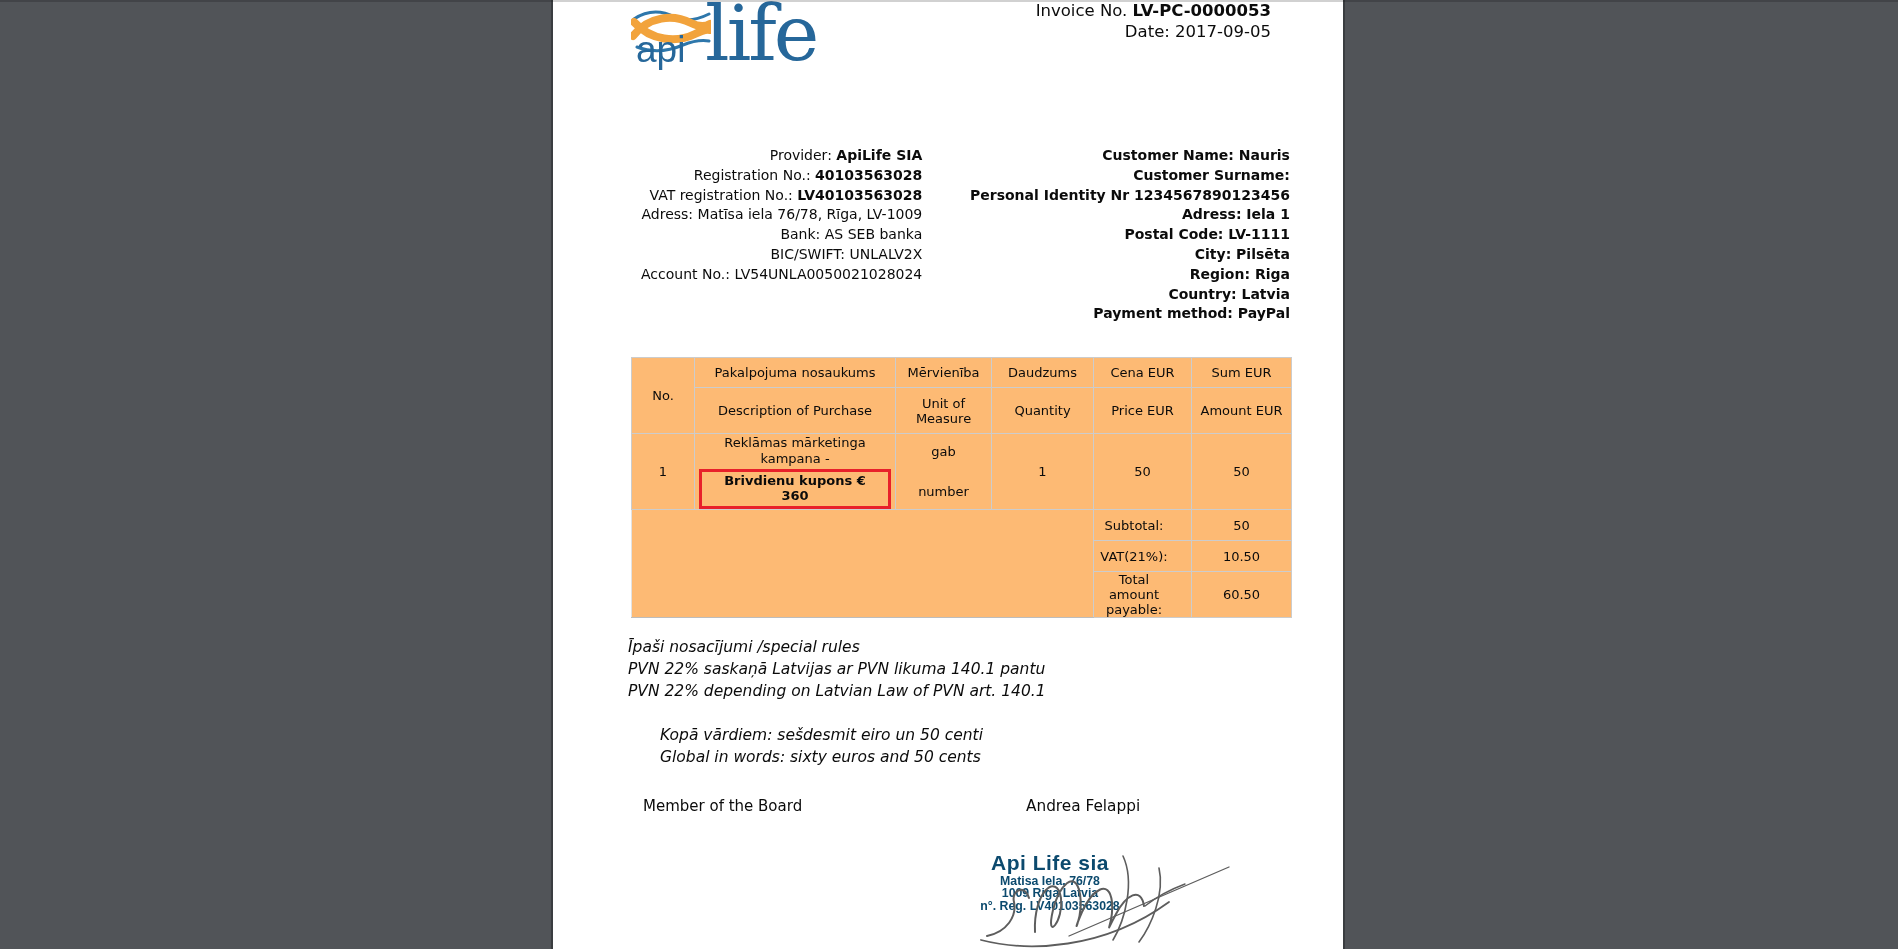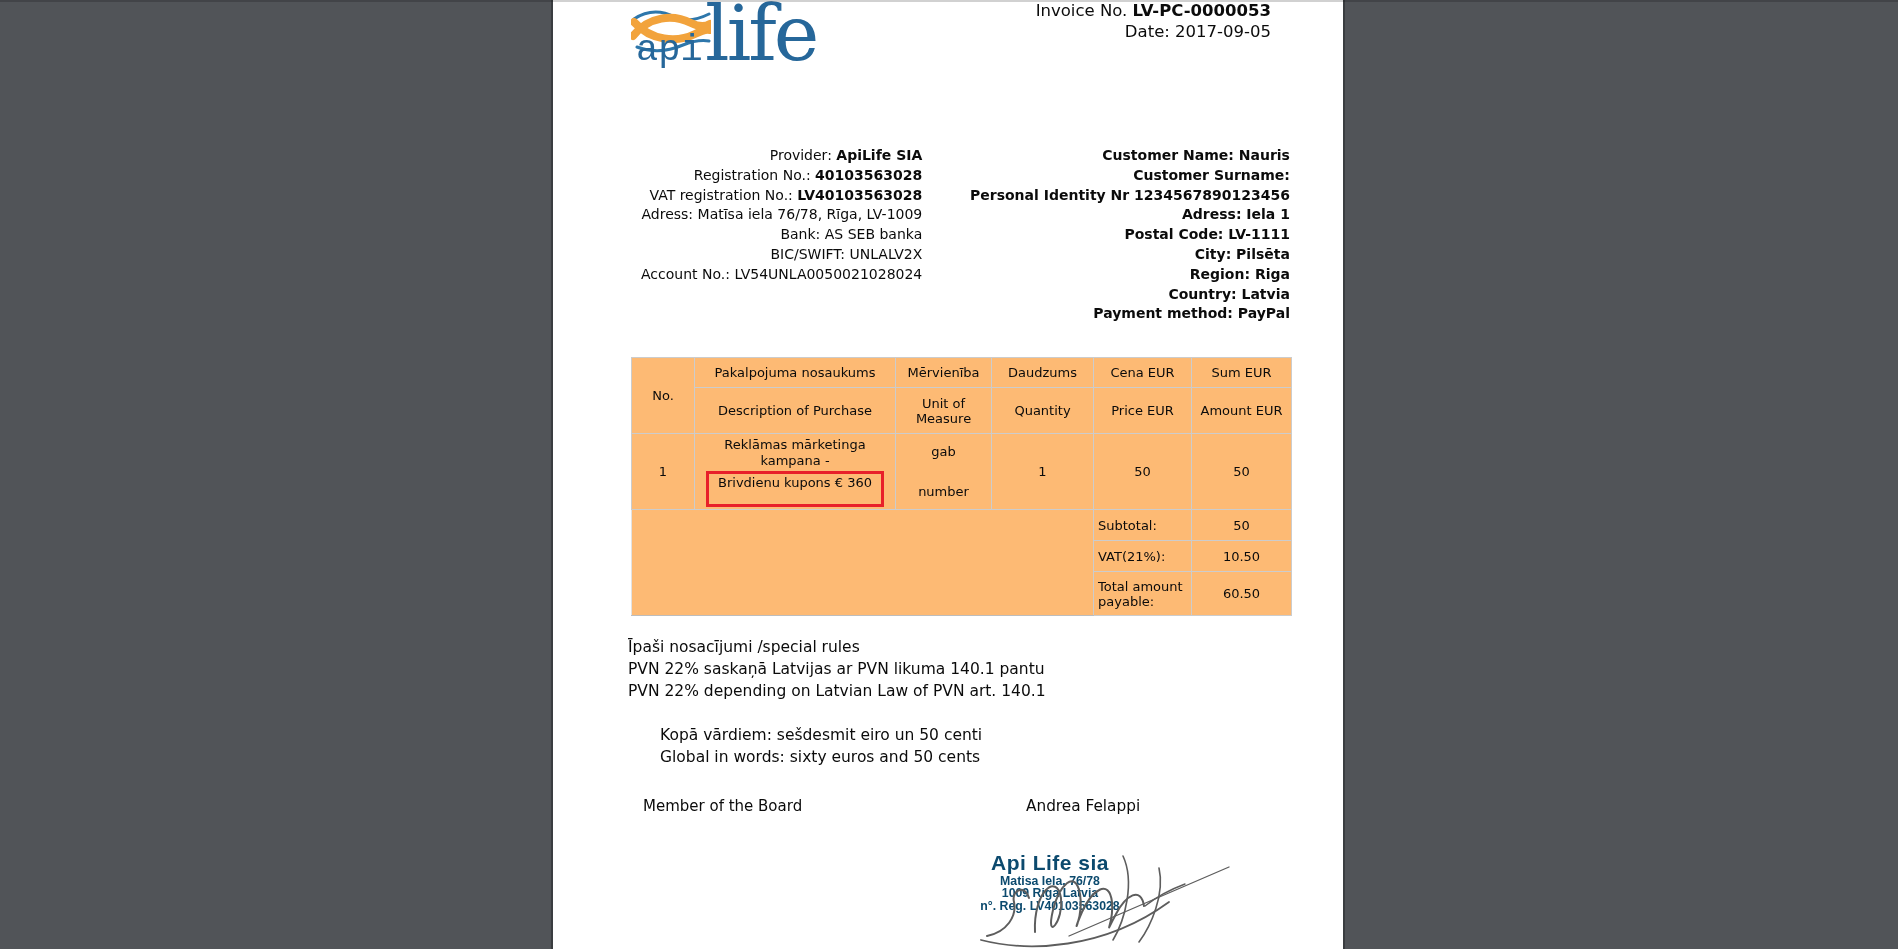--- a/index.html
+++ b/index.html
@@ -10,7 +10,7 @@
   
   .logo{position:absolute;left:78px;top:3px;width:310px;height:90px;}
   .logo svg{position:absolute;left:0;top:4px;}
-  .logo .api{position:absolute;left:5px;top:26px;font-family:Liberation Mono, monospace;
+  .logo .api{position:absolute;left:5px;top:26px;font-family:Liberation Sans, sans-serif;
     font-size:37px;color:#26679a;letter-spacing:0px;}
   .logo .life{position:absolute;left:74px;top:-14px;font-family:"DejaVu Serif",serif;
     font-size:77px;color:#26679a;letter-spacing:-3px;}

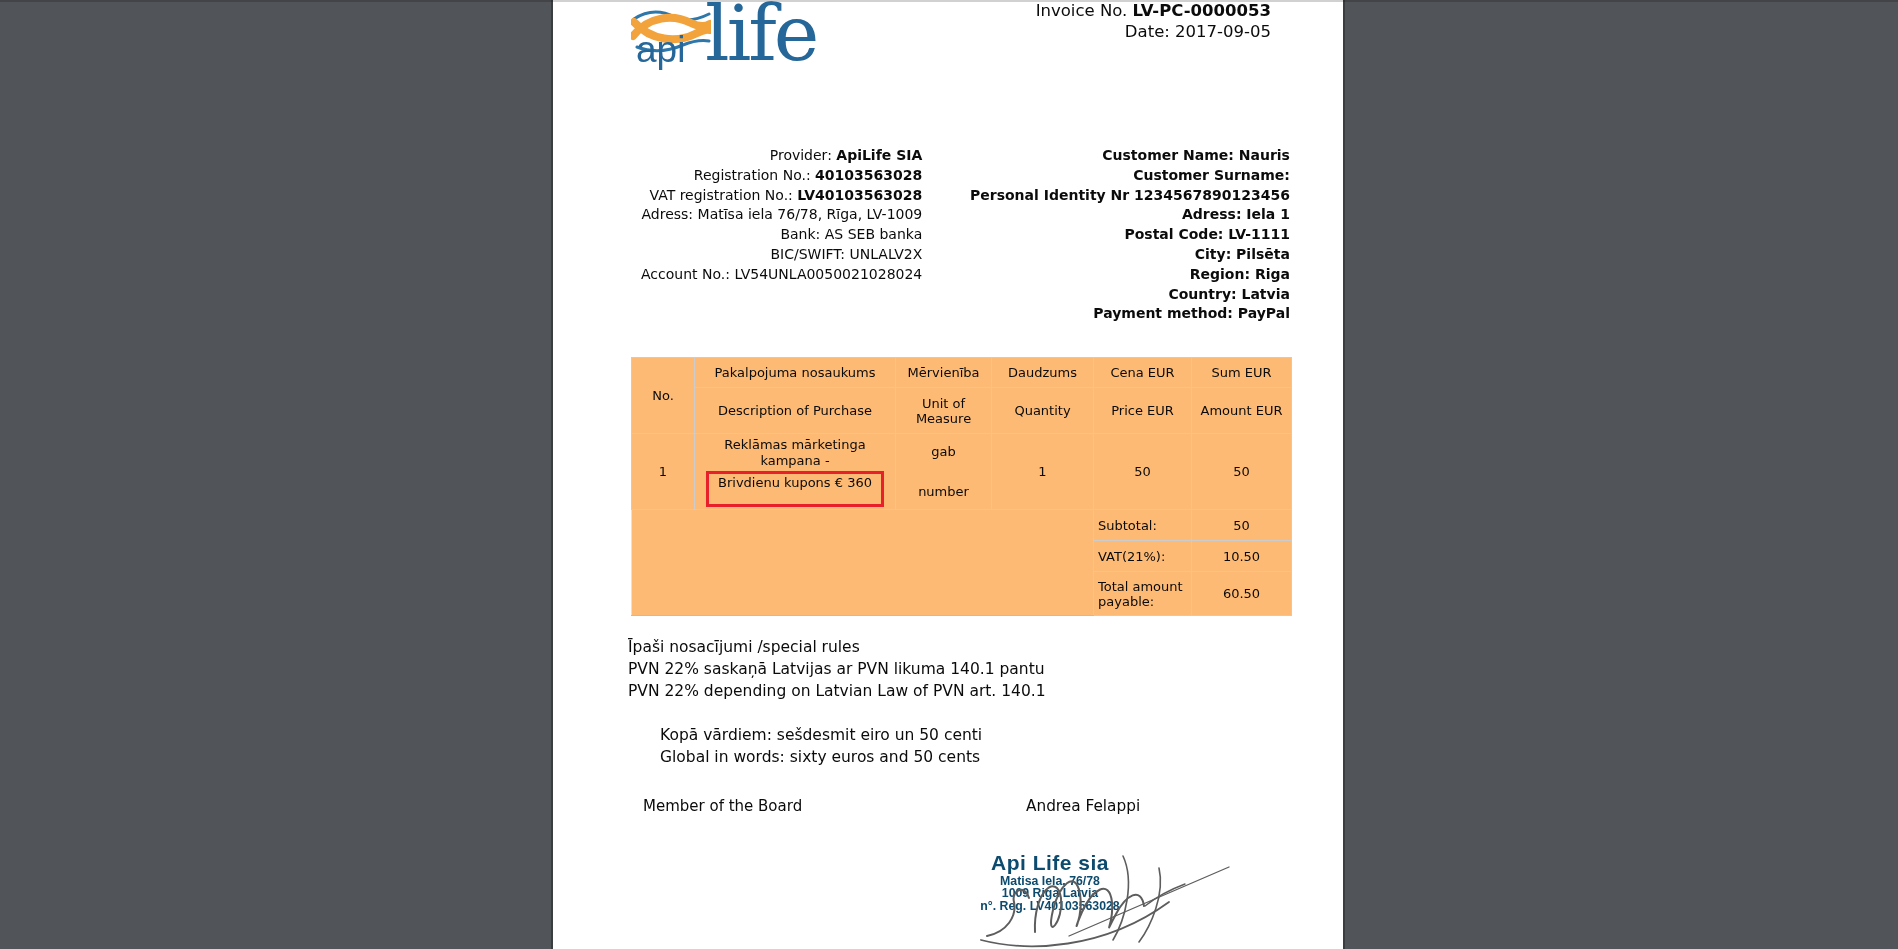--- a/index.html
+++ b/index.html
@@ -34,7 +34,7 @@
   table.inv tr.t3 td{height:43px;}
   table.inv td.spacer{border:none;border-left:1px solid #e2e2e2;border-bottom:1px solid #bdbdbd;}
   table.inv td.tlabel{text-align:left;padding-right:3px;}
-  .redbox{display:inline-block;border:3px solid #e8202a;padding:1px 9px 14px 9px;margin-top:2px;}
+  .redbox{display:inline-block;border:3px solid #e8202a;padding:1px 9px 3px 9px;margin-top:2px;font-weight:bold;}
   .descline{line-height:16px;}
   .unitcell{line-height:20px;}
   

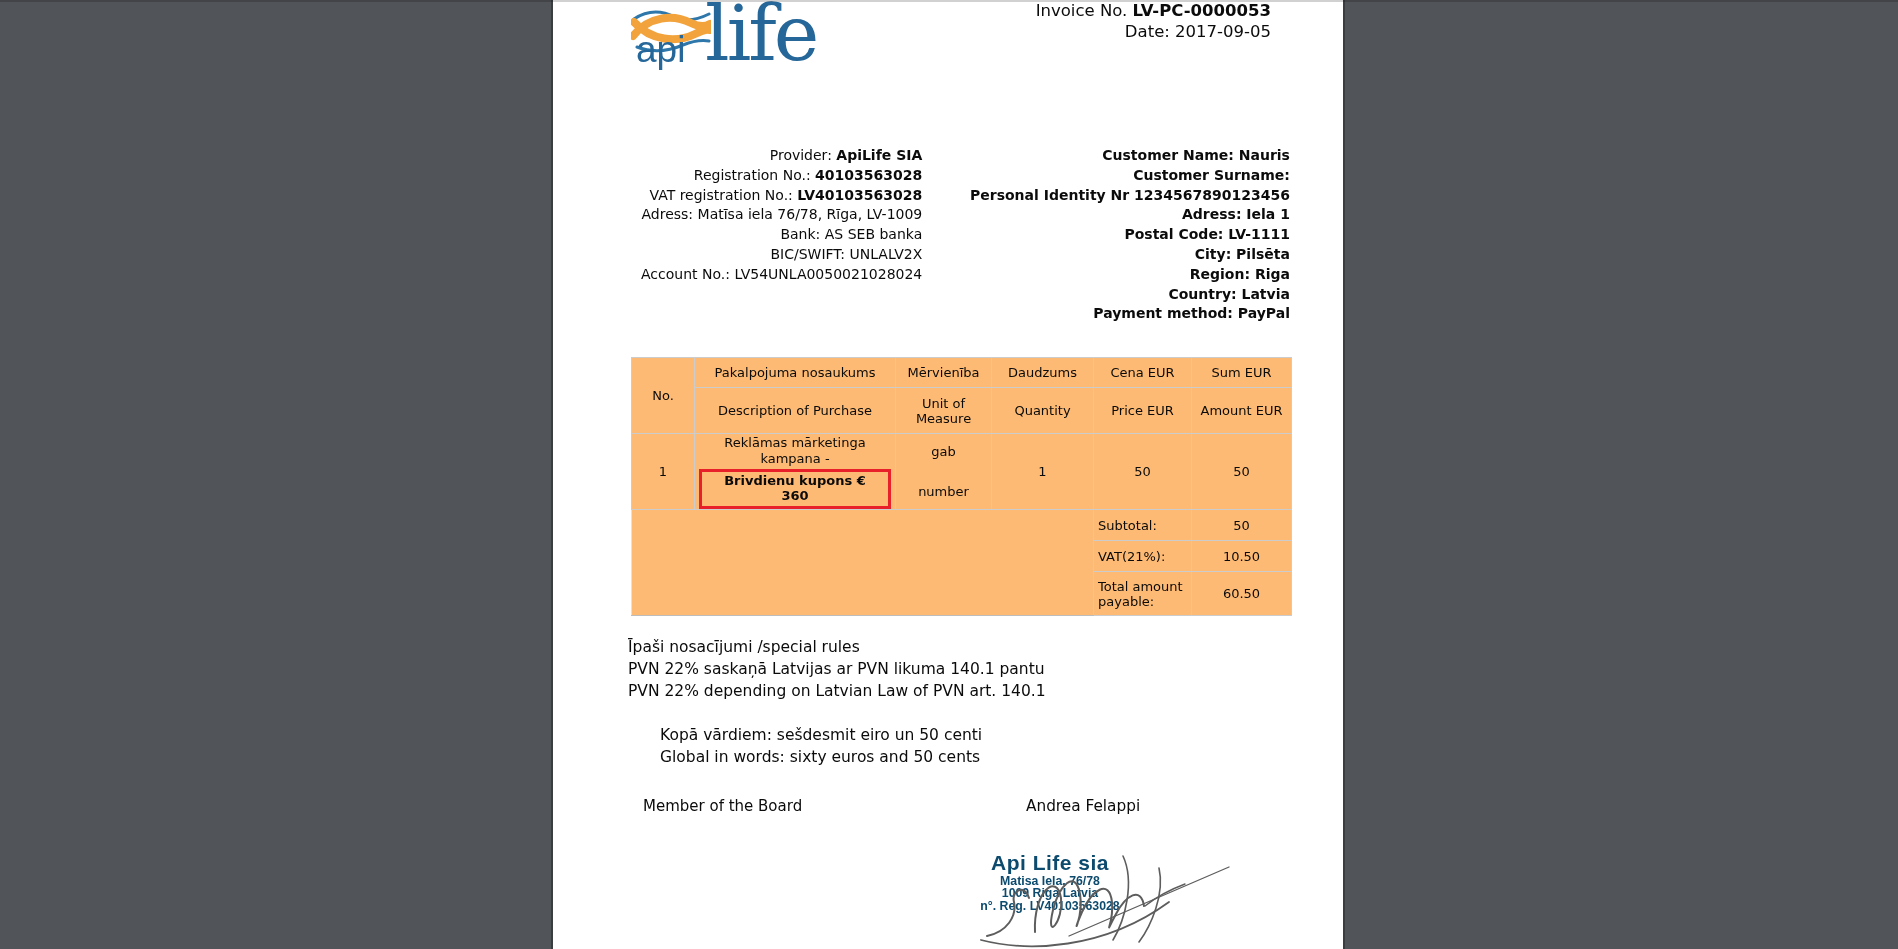--- a/index.html
+++ b/index.html
@@ -33,7 +33,7 @@
   table.inv tr.t2 td{height:30px;}
   table.inv tr.t3 td{height:43px;}
   table.inv td.spacer{border:none;border-left:1px solid #e2e2e2;border-bottom:1px solid #bdbdbd;}
-  table.inv td.tlabel{text-align:left;padding-right:3px;}
+  table.inv td.tlabel{text-align:center;padding-right:21px;}
   .redbox{display:inline-block;border:3px solid #e8202a;padding:1px 9px 3px 9px;margin-top:2px;font-weight:bold;}
   .descline{line-height:16px;}
   .unitcell{line-height:20px;}

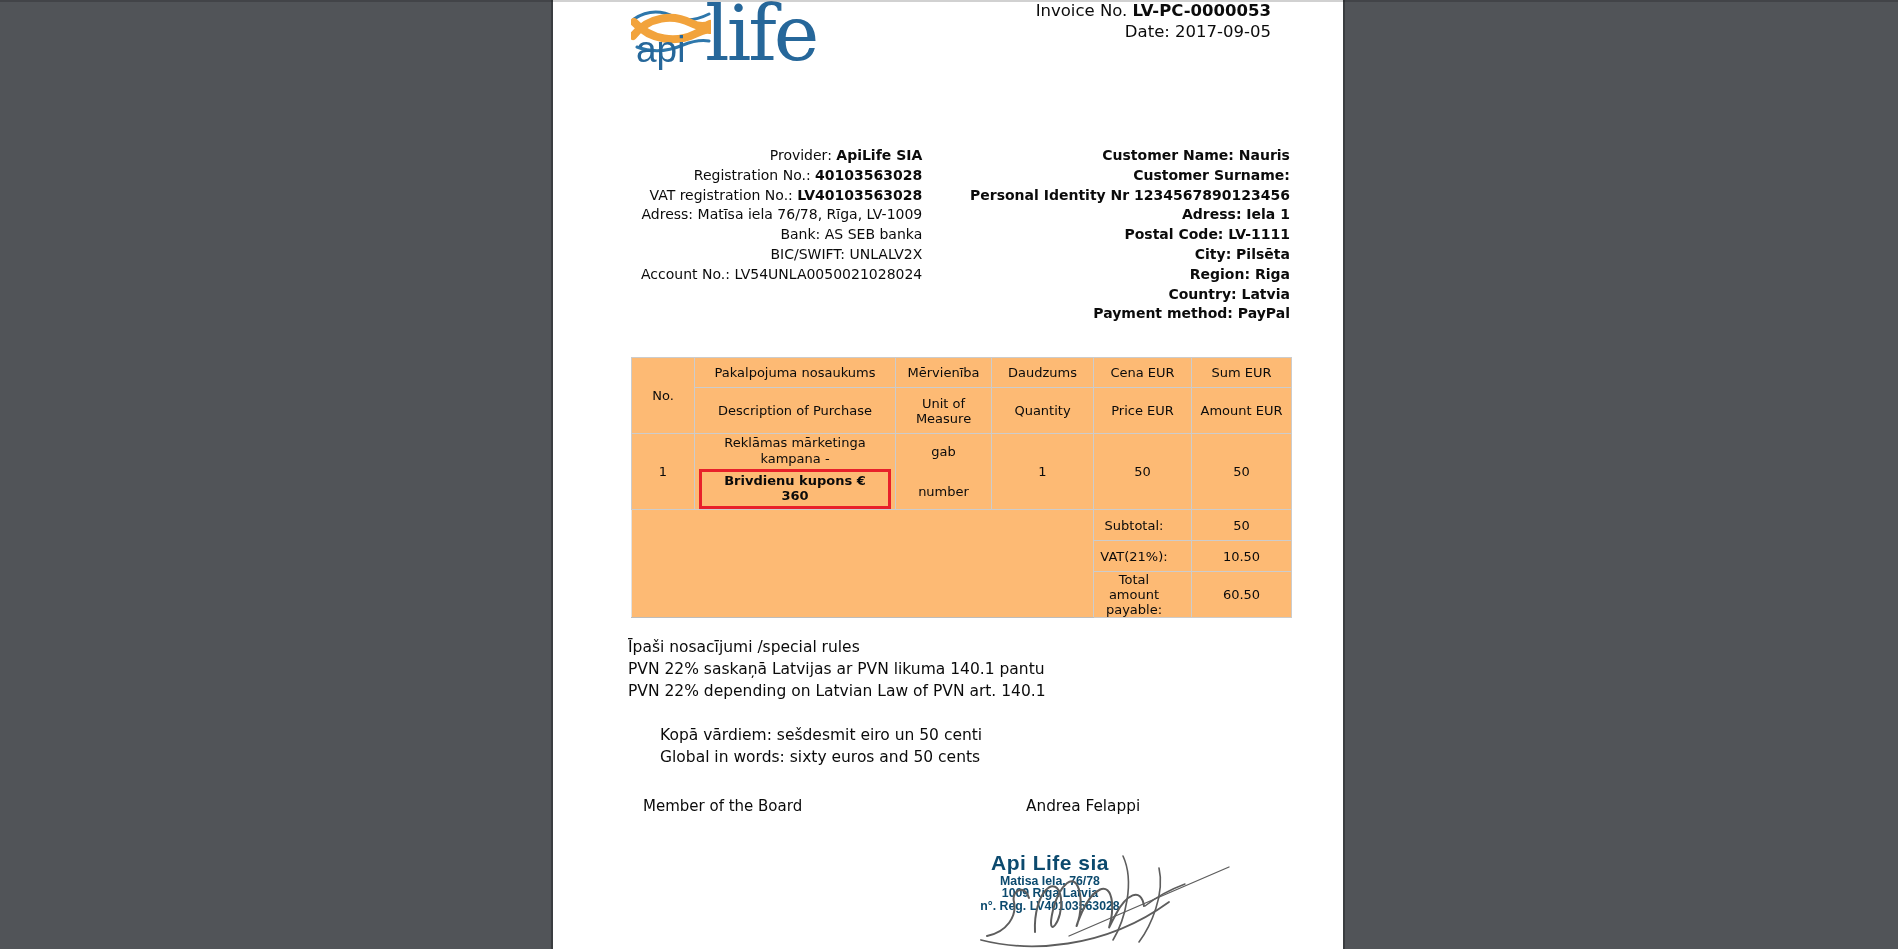--- a/index.html
+++ b/index.html
@@ -38,7 +38,7 @@
   .descline{line-height:16px;}
   .unitcell{line-height:20px;}
   
-  .notes{position:absolute;left:75px;font-size:15.5px;line-height:21.8px;}
+  .notes{position:absolute;left:75px;font-size:15.5px;line-height:21.8px;font-style:italic;}
   .rules{top:637px;}
   .words{top:725px;margin-left:32px;}
   

